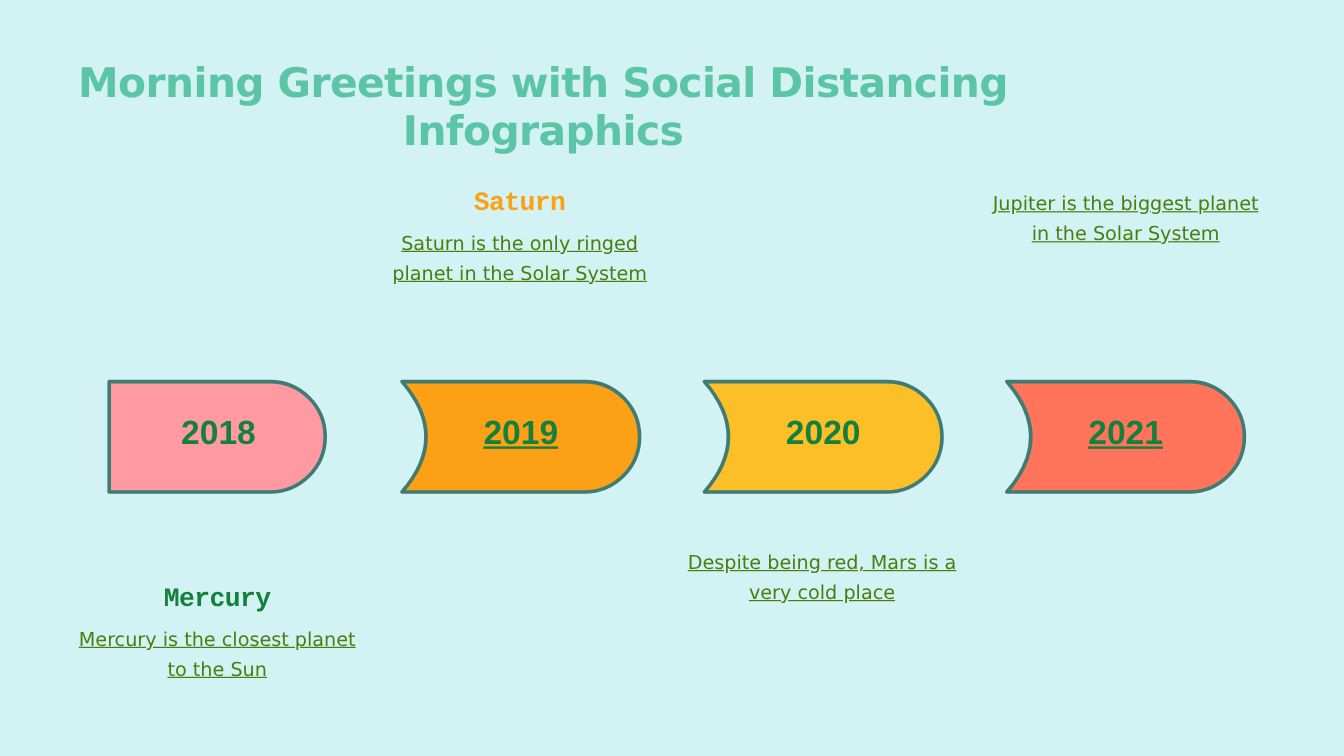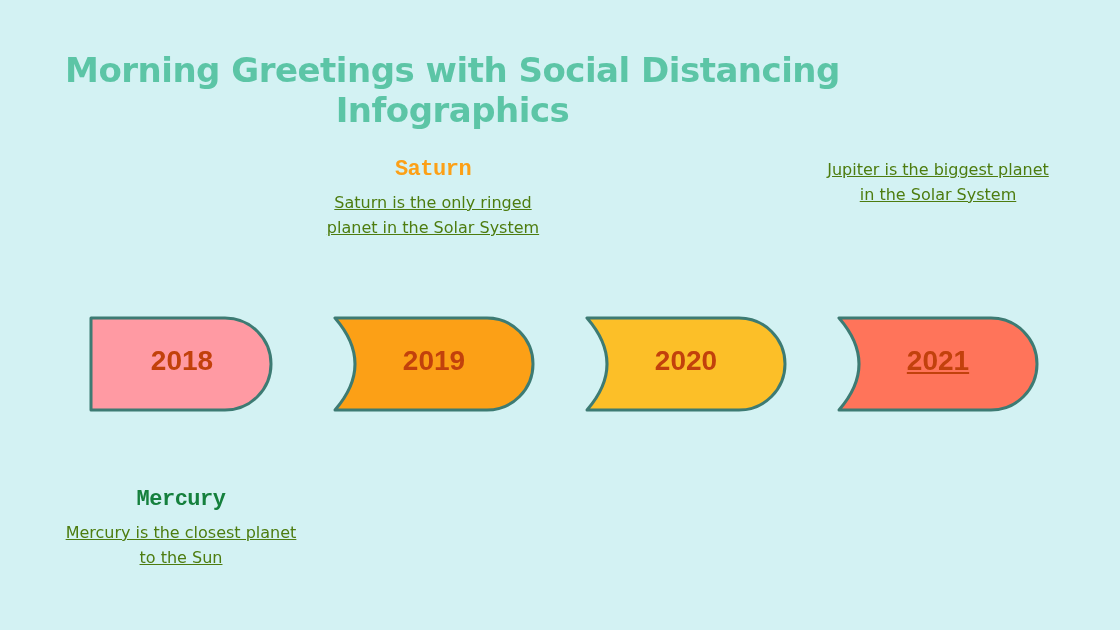--- a/index.html
+++ b/index.html
@@ -6,7 +6,7 @@
     body { width:1120px; height:630px; background:#d3f2f3; position:relative; overflow:hidden; font-family:"DejaVu Sans", sans-serif; }
     .title { position:absolute; left:0; top:50px; width:905px; text-align:center; font-family:"DejaVu Sans", sans-serif; font-weight:bold; font-size:34px; color:#5cc5a6; letter-spacing:-0.5px; }
     .shapes { position:absolute; left:0; top:0; }
-    .year { position:absolute; width:140px; text-align:center; font-family:"Liberation Sans", sans-serif; font-weight:bold; font-size:28px; color:#c2410c; top:345px; }
+    .year { position:absolute; width:140px; text-align:center; font-family:"Liberation Sans", sans-serif; font-weight:bold; font-size:28px; color:#15803d; top:345px; }
     .block { position:absolute; width:240px; text-align:center; }
     .block .head { font-family:Liberation Mono, monospace; font-weight:bold; font-size:22px; letter-spacing:-0.5px; margin-bottom:8px; }
     .block .desc { font-family:"DejaVu Sans", sans-serif; font-size:16px; line-height:25px; color:#4d7c0f;text-decoration:underline; }

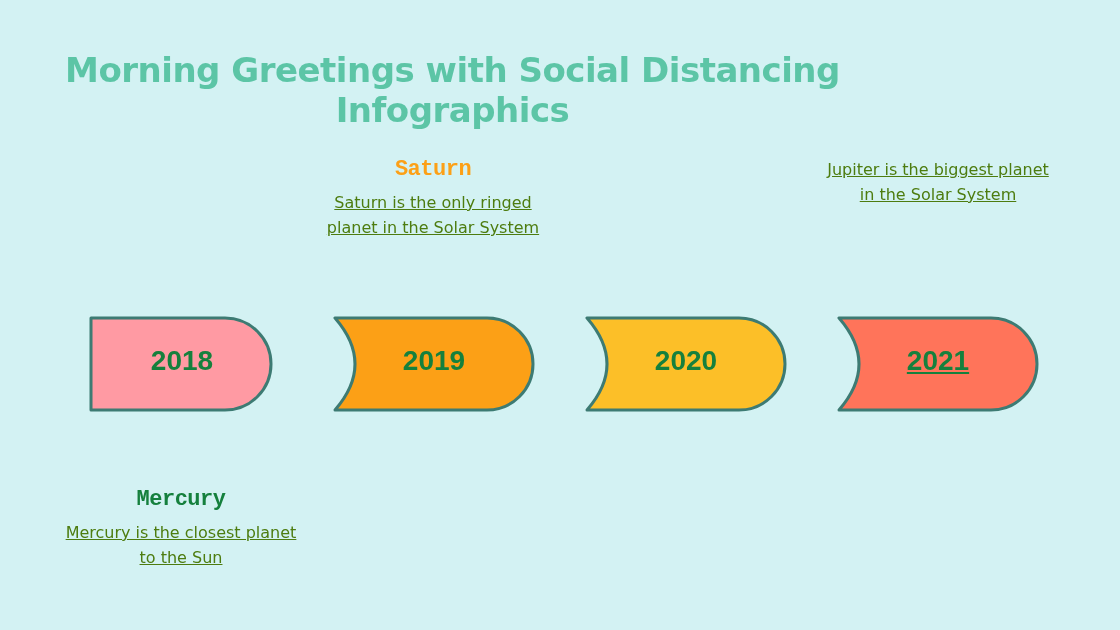--- a/index.html
+++ b/index.html
@@ -24,7 +24,7 @@
 </svg>
 
 <div class="year" style="left:112px;">2018</div>
-<div class="year" style="left:364px;">2019</div>
+<div class="year" style="left:364px;text-decoration:underline;">2019</div>
 <div class="year" style="left:616px;">2020</div>
 <div class="year" style="left:868px;text-decoration:underline;">2021</div>
 

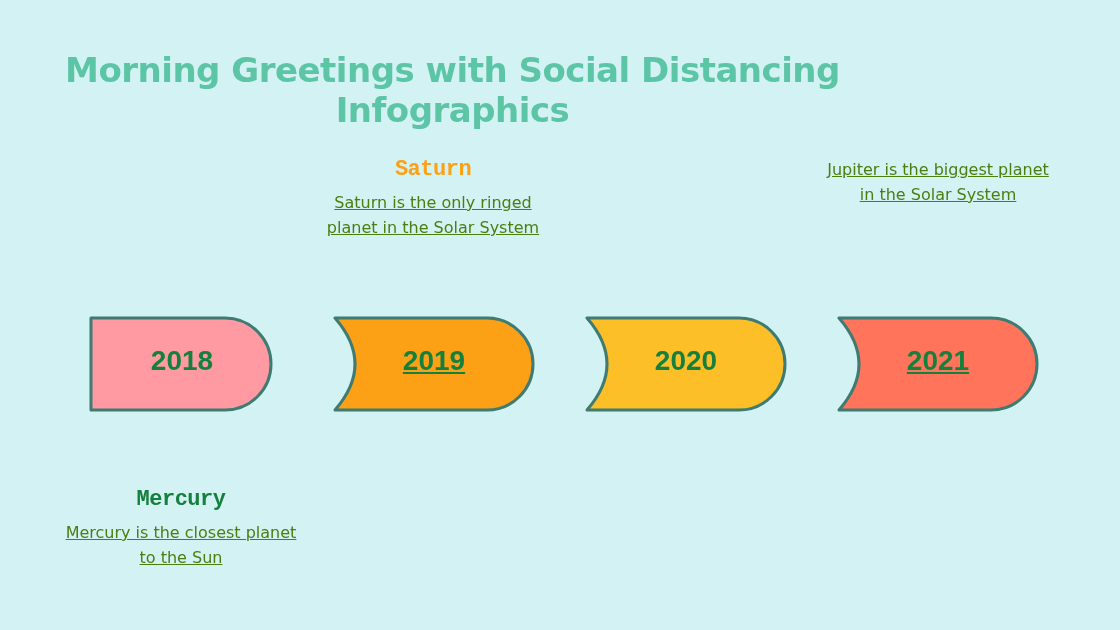--- a/index.html
+++ b/index.html
@@ -39,6 +39,7 @@
 </div>
 
 <div class="block" style="left:565px; top:456px;">
+  <div class="desc">Despite being red, Mars is a very cold place</div>
 </div>
 
 <div class="block" style="left:818px; top:157px;">

